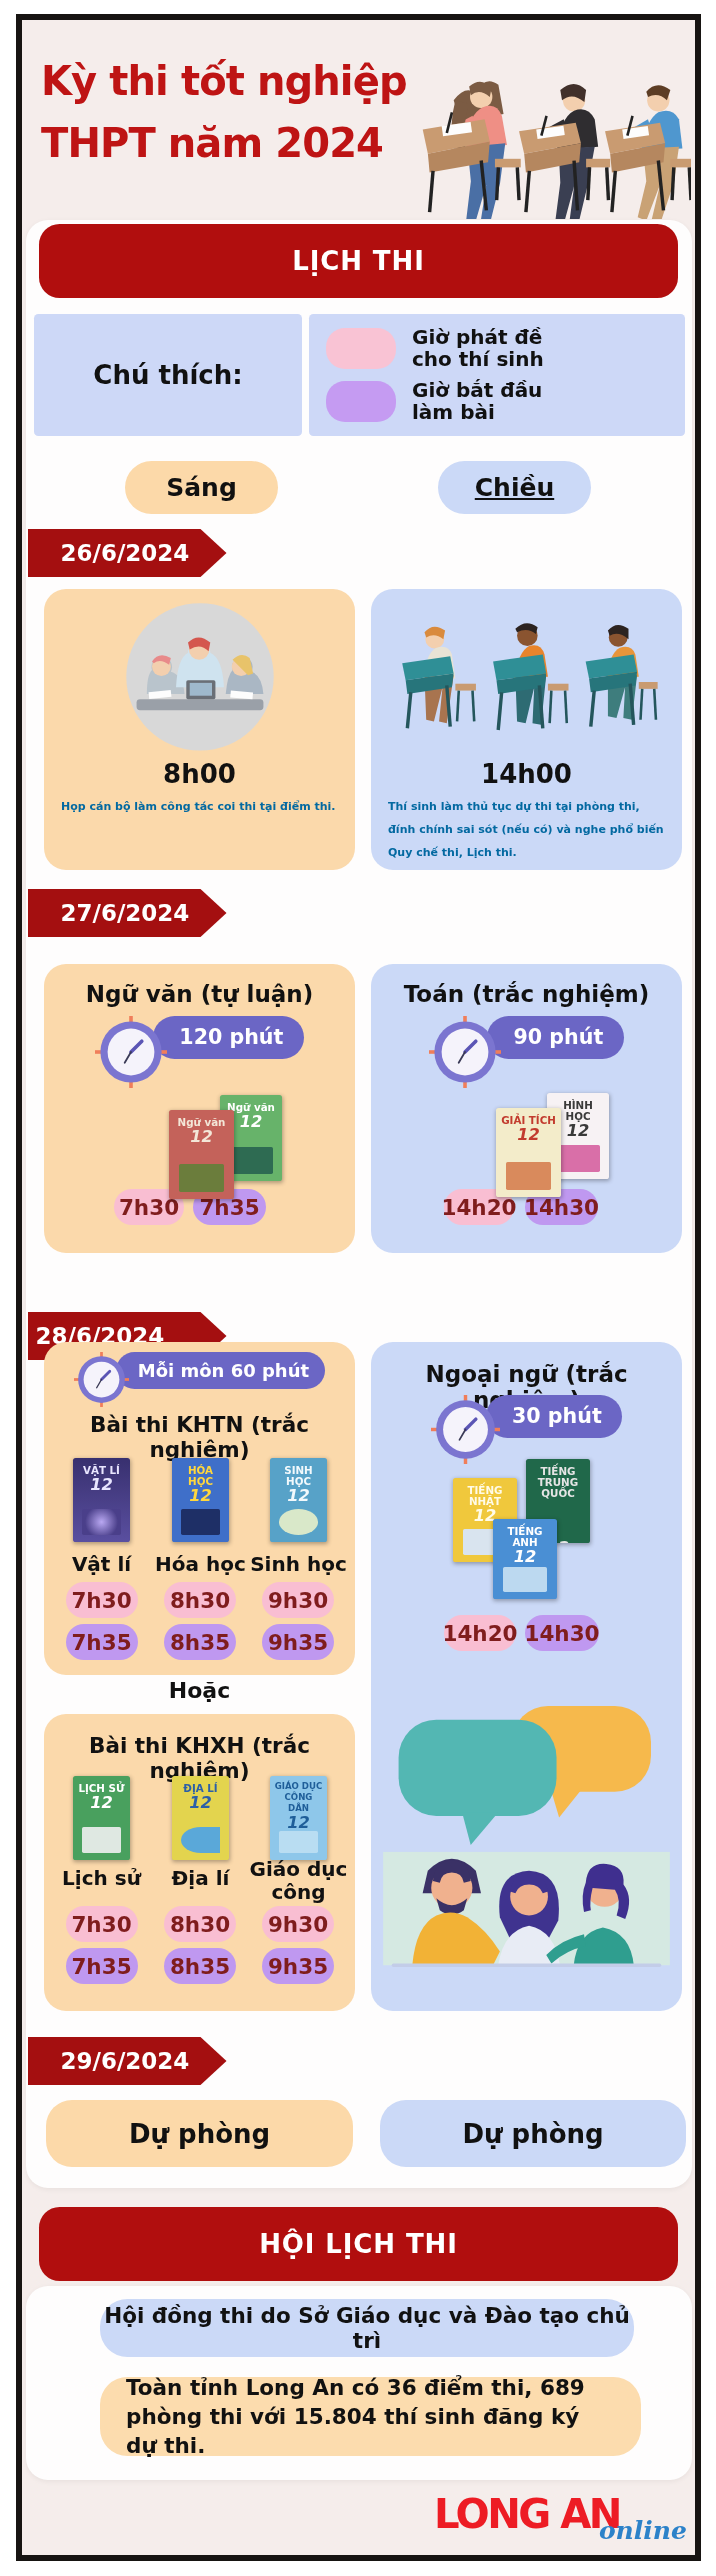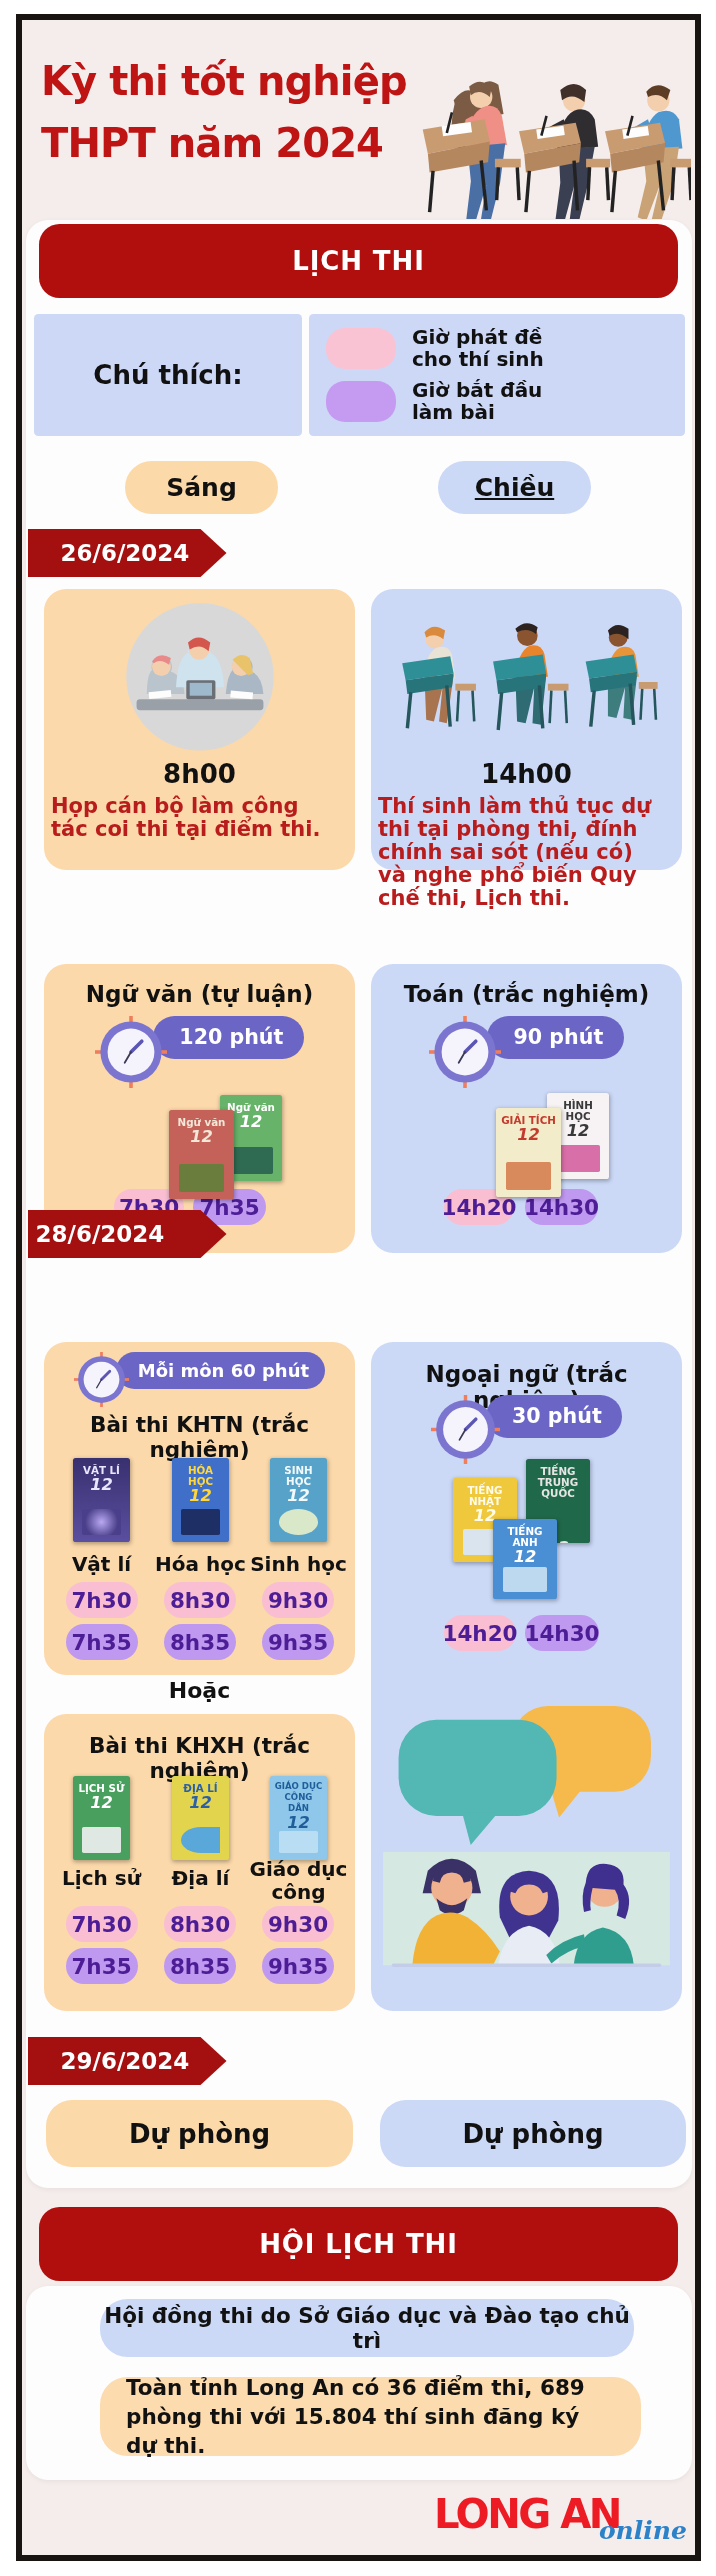--- a/index.html
+++ b/index.html
@@ -44,7 +44,7 @@
   .card-orange{background:#fbd9ab;}
   .card-lav{background:#cbd9f7;}
   .card-time{position:absolute;left:0;width:100%;text-align:center;font-weight:bold;font-size:26px;color:#111;}
-  .card-desc{position:absolute;left:7px;right:17px;font-weight:bold;font-size:21px;line-height:23px;color:#b91c1c;text-align:left;}
+  .card-desc{position:absolute;left:17px;right:17px;font-weight:bold;font-size:11px;line-height:23px;color:#0369a1;text-align:left;}
   .card-head{position:absolute;left:0;width:100%;text-align:center;font-weight:bold;font-size:23px;color:#111;}
   .card-illus{position:absolute;left:0;top:8.6px;width:100%;display:flex;justify-content:center;}
   

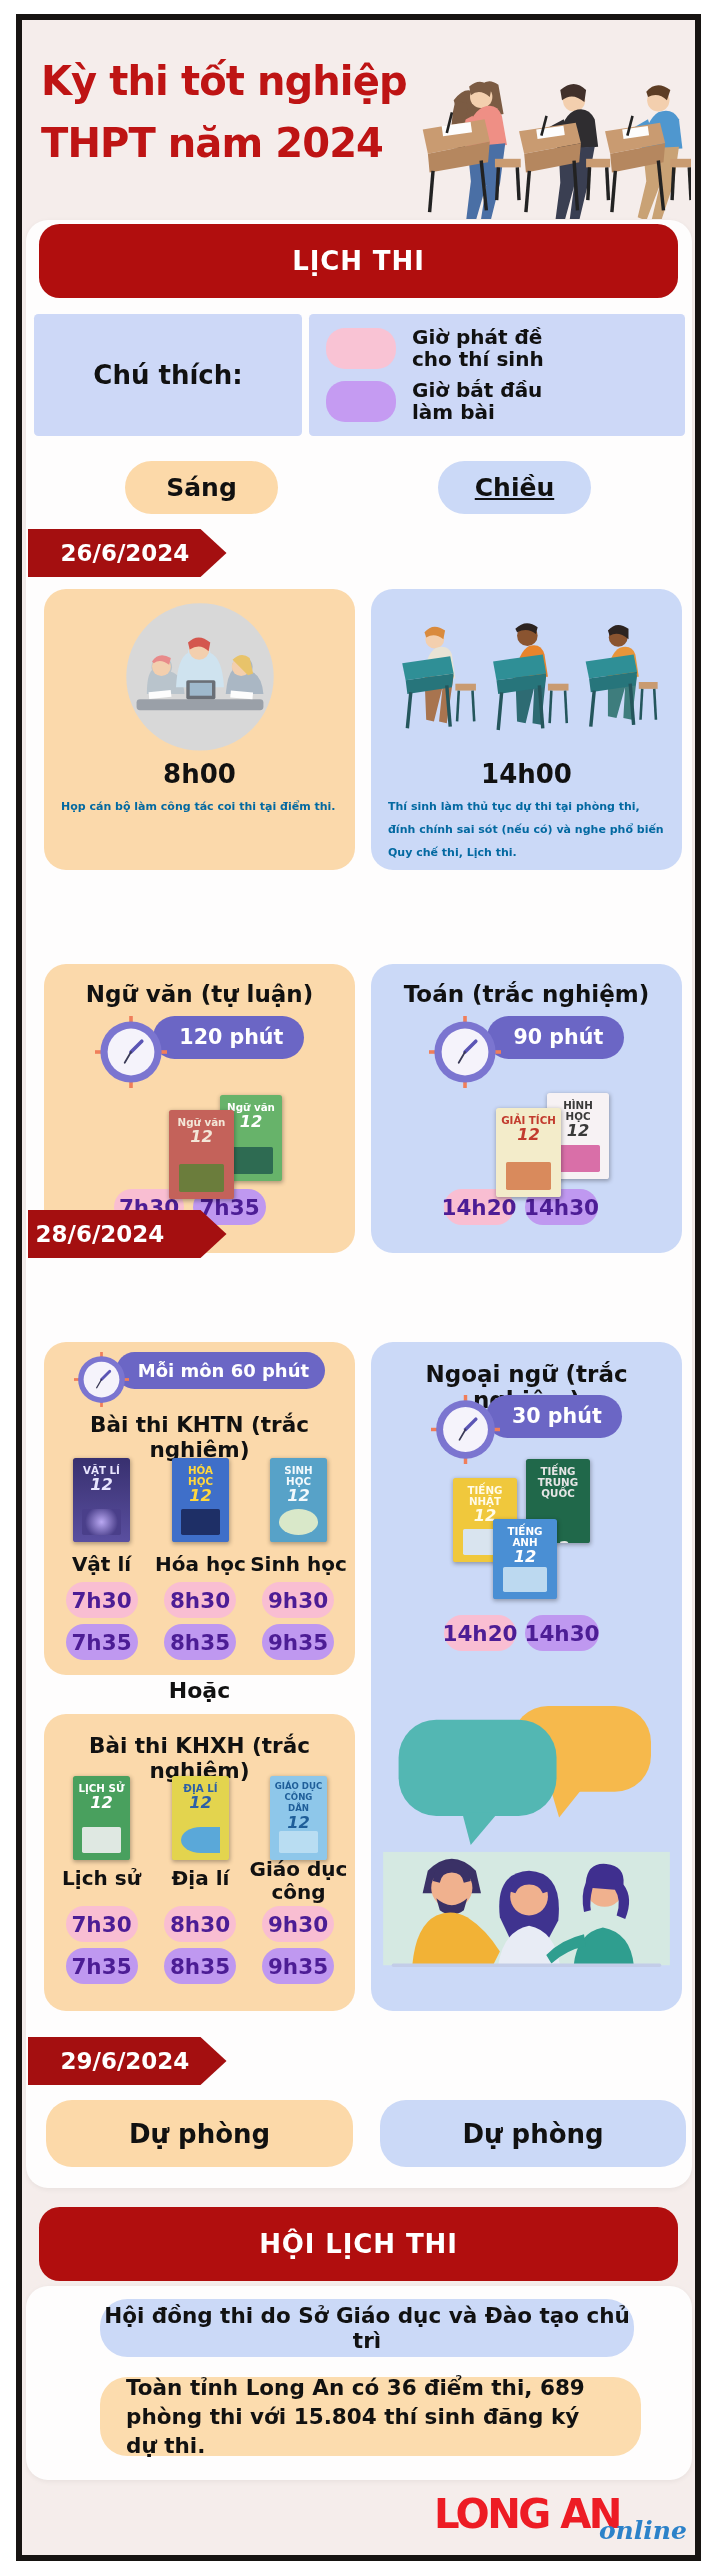--- a/index.html
+++ b/index.html
@@ -274,6 +274,7 @@
     <div class="card-desc" style="top:206px;">Thí sinh làm thủ tục dự thi tại phòng thi, đính chính sai sót (nếu có) và nghe phổ biến Quy chế thi, Lịch thi.</div>
   </div>
 
+  <div class="ribbon" style="top:889px;">27/6/2024</div>
 
   <div class="card card-orange" style="left:44px;top:964px;width:311px;height:289px;">
     <div class="card-head" style="top:17px;">Ngữ văn (tự luận)</div>

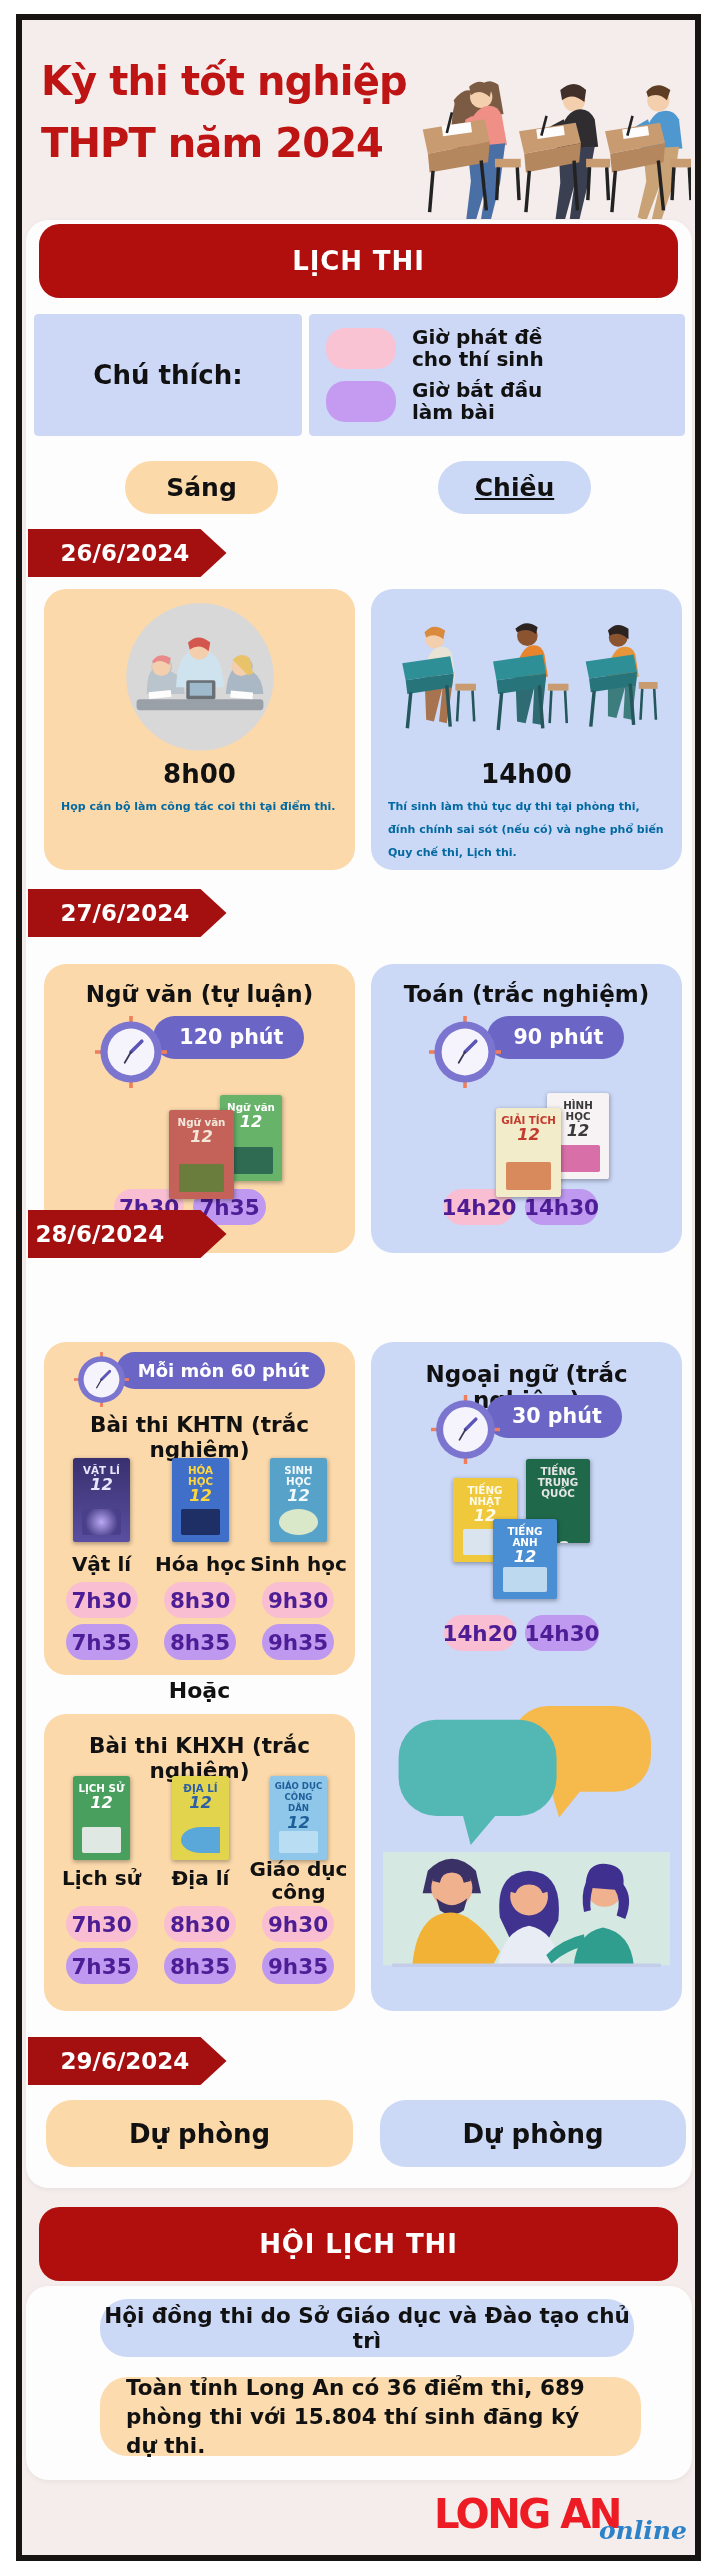--- a/index.html
+++ b/index.html
@@ -55,7 +55,7 @@
   .duration-pill.small{font-size:18px;padding:7.7px 15.5px 7.7px 22px;}
   
   .time-pill{position:absolute;height:36px;border-radius:19px;display:flex;align-items:center;justify-content:center;
-             font-weight:bold;font-size:21.5px;color:#4c1d95;}
+             font-weight:bold;font-size:21.5px;color:#7f1d1d;}
   .tp-pink{background:#f9bed2;}
   .tp-purple{background:#bf98f0;}
   

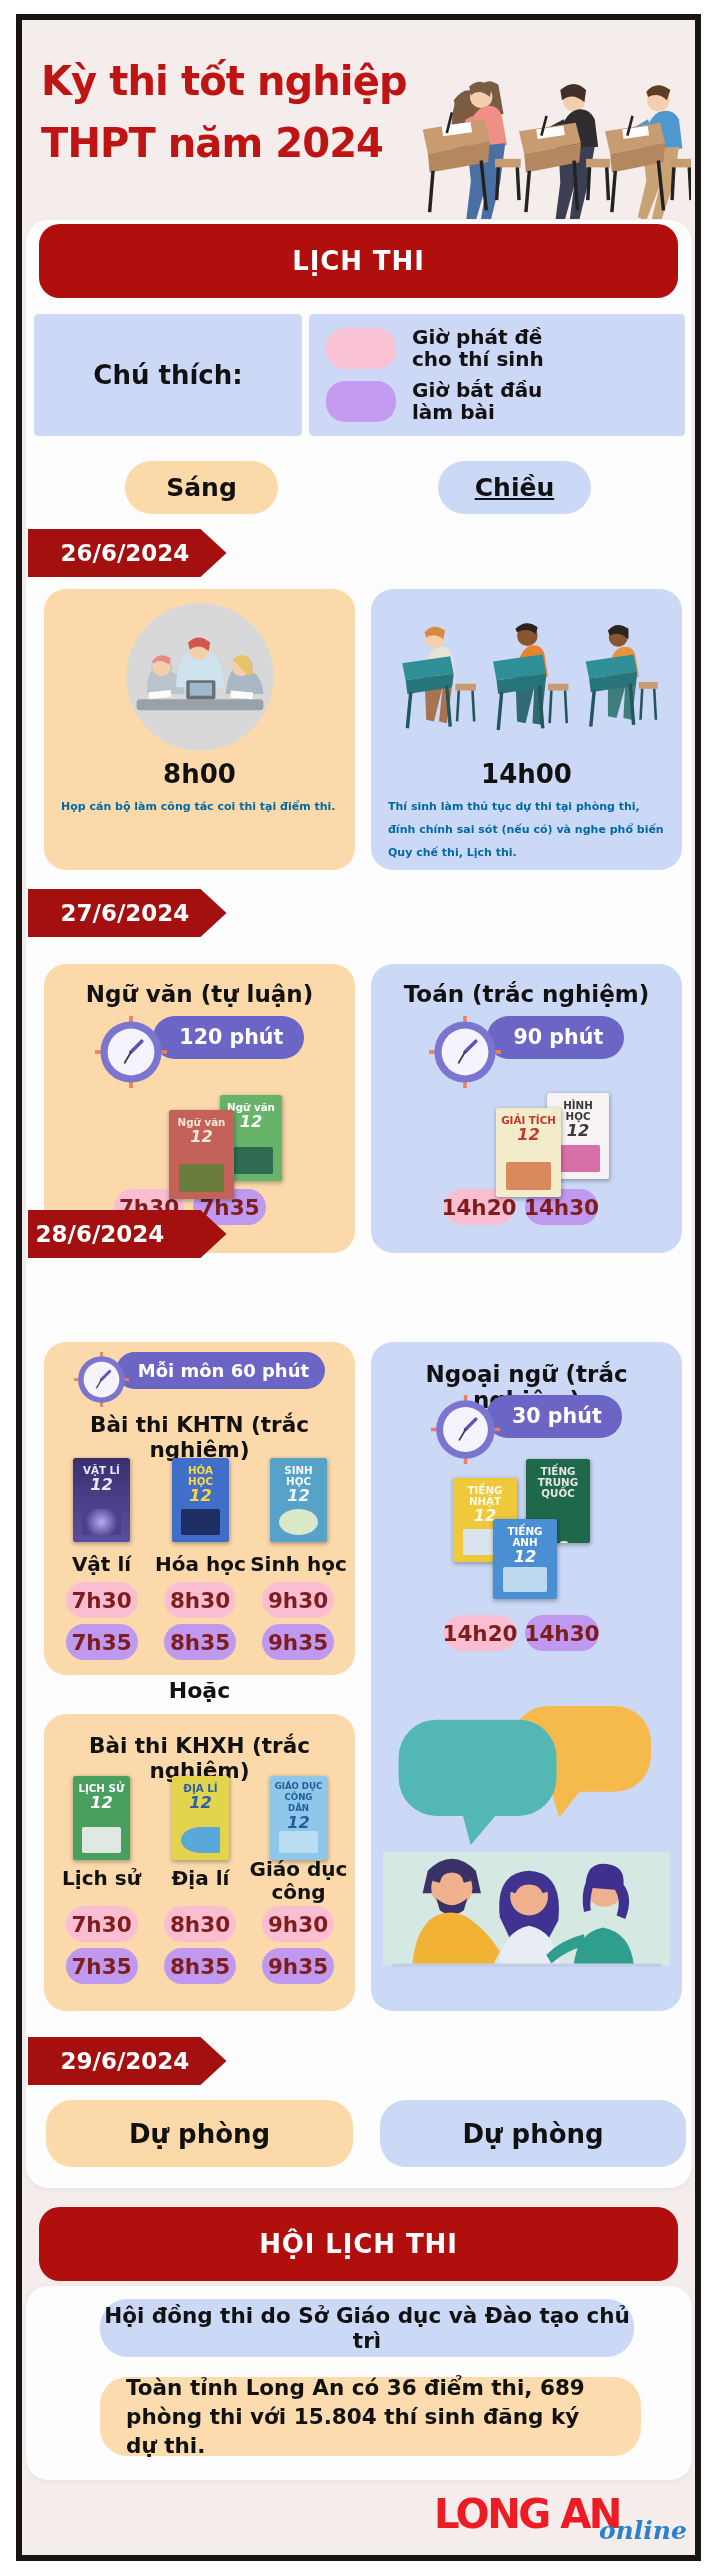--- a/index.html
+++ b/index.html
@@ -334,7 +334,7 @@
     <div class="time-pill tp-purple" style="left:154px;top:225px;width:73px;">14h30</div>
   </div>
 
-  <div class="ribbon" style="top:1210px;padding-left:8px;">28/6/2024</div>
+  <div class="ribbon" style="top:1312px;padding-left:8px;">28/6/2024</div>
 
   <div class="card card-orange" style="left:44px;top:1342px;width:311px;height:333px;">
     <div class="duration-wrap" style="top:10.3px;">

